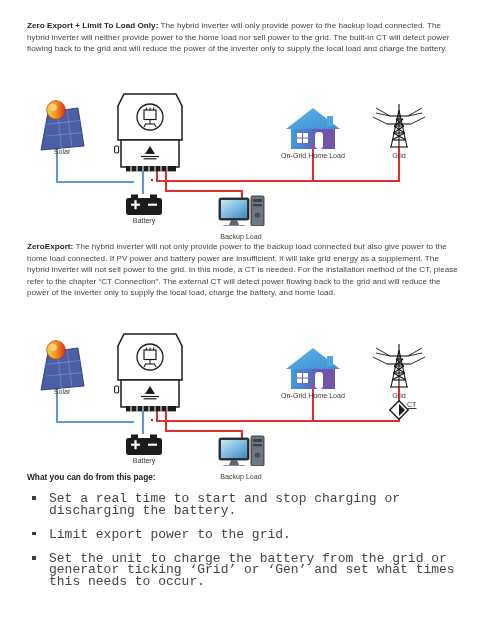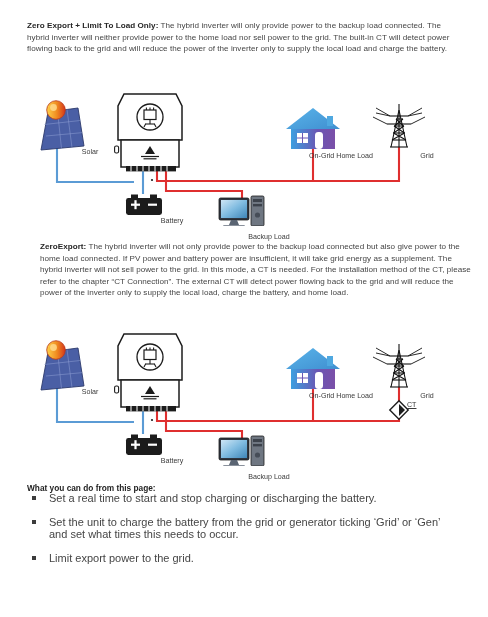--- a/index.html
+++ b/index.html
@@ -61,7 +61,6 @@
     white-space:nowrap;
     text-align:center;
     transform:translateX(-50%);
-    margin-left:28px;
   }
   .ctlabel{
     position:absolute;

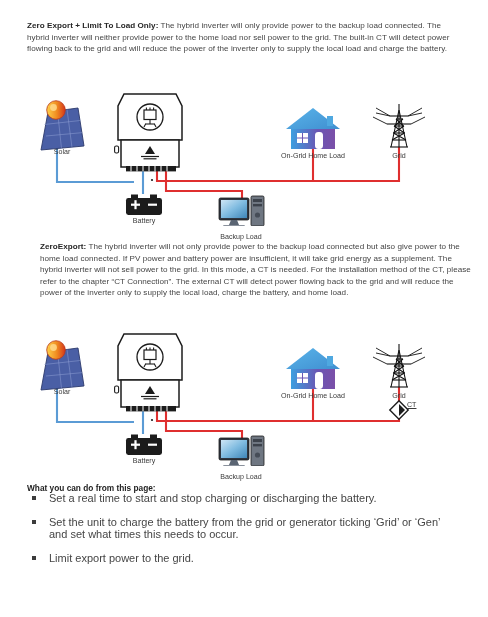--- a/index.html
+++ b/index.html
@@ -24,7 +24,7 @@
   }
   .para b{color:#262626;font-weight:bold;}
   #para1{left:27px;top:12px;width:434px;}
-  #para2{left:27px;top:233px;width:434px;margin-left:13px;}
+  #para2{left:27px;top:233px;width:434px;}
 
   
   #whatTitle{

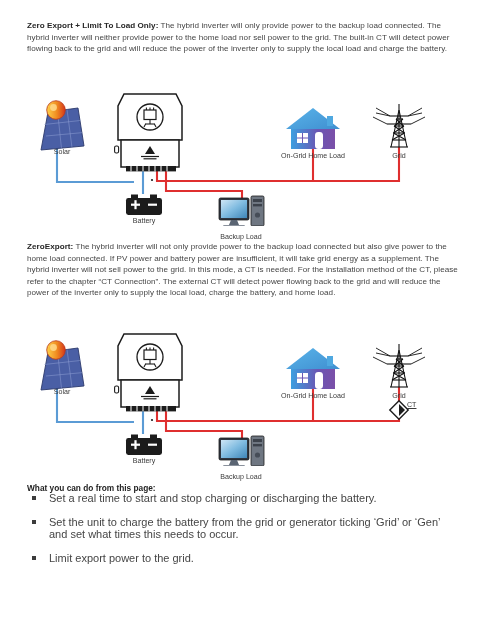--- a/index.html
+++ b/index.html
@@ -28,7 +28,7 @@
 
   
   #whatTitle{
-    position:absolute;left:27px;top:483px;
+    position:absolute;left:27px;top:472px;
     font-size:8.3px;font-weight:bold;color:#232323;
   }
   #bullets{

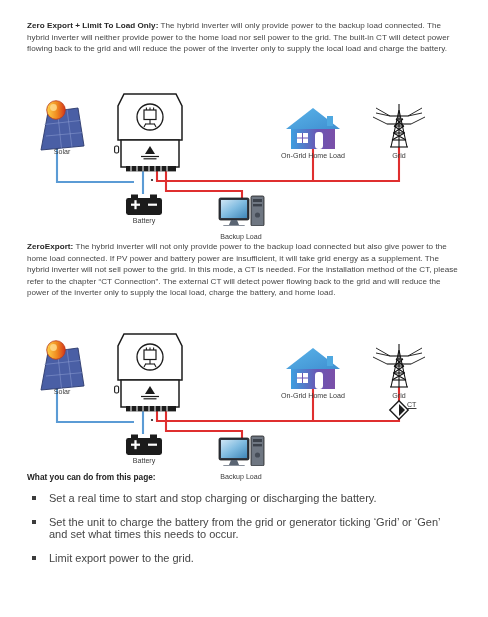--- a/index.html
+++ b/index.html
@@ -38,10 +38,11 @@
   #bullets li{
     position:relative;
     padding-left:22px;
-    font-size:11px;
+    font-size:13px;
     line-height:11.6px;
     color:#454545;
     margin-bottom:12.5px;
+    font-family:Liberation Mono, monospace;
   }
   #bullets li .sq{
     position:absolute;left:5px;top:3.2px;

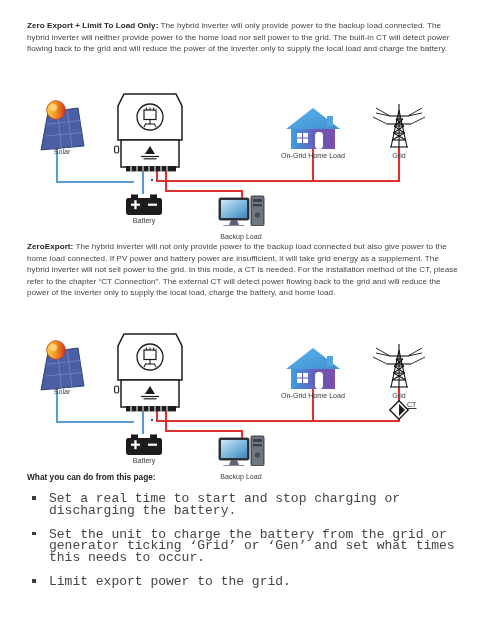--- a/index.html
+++ b/index.html
@@ -409,8 +409,8 @@
   <ul id="bullets">
     <li><span class="sq"></span><span>Set a real time to start and stop charging or discharging the battery.</span></li>
     <li><span class="sq"></span></li>
+    <li><span class="sq"></span><span>Limit export power to the grid.</span></li>
     <li><span class="sq"></span><span>Set the unit to charge the battery from the grid or generator ticking ‘Grid’ or ‘Gen’ and set what times this needs to occur.</span></li>
-    <li><span class="sq"></span><span>Limit export power to the grid.</span></li>
   </ul>
 
 </div>

